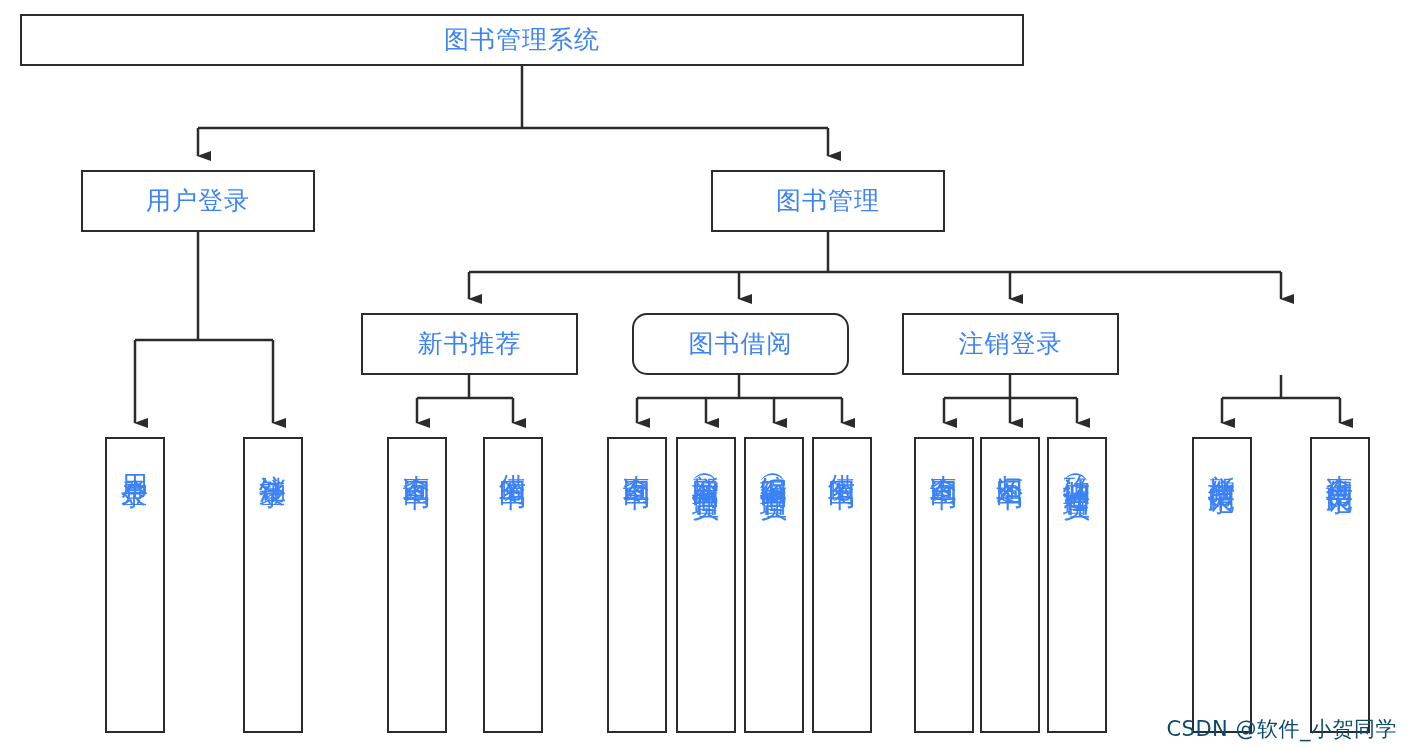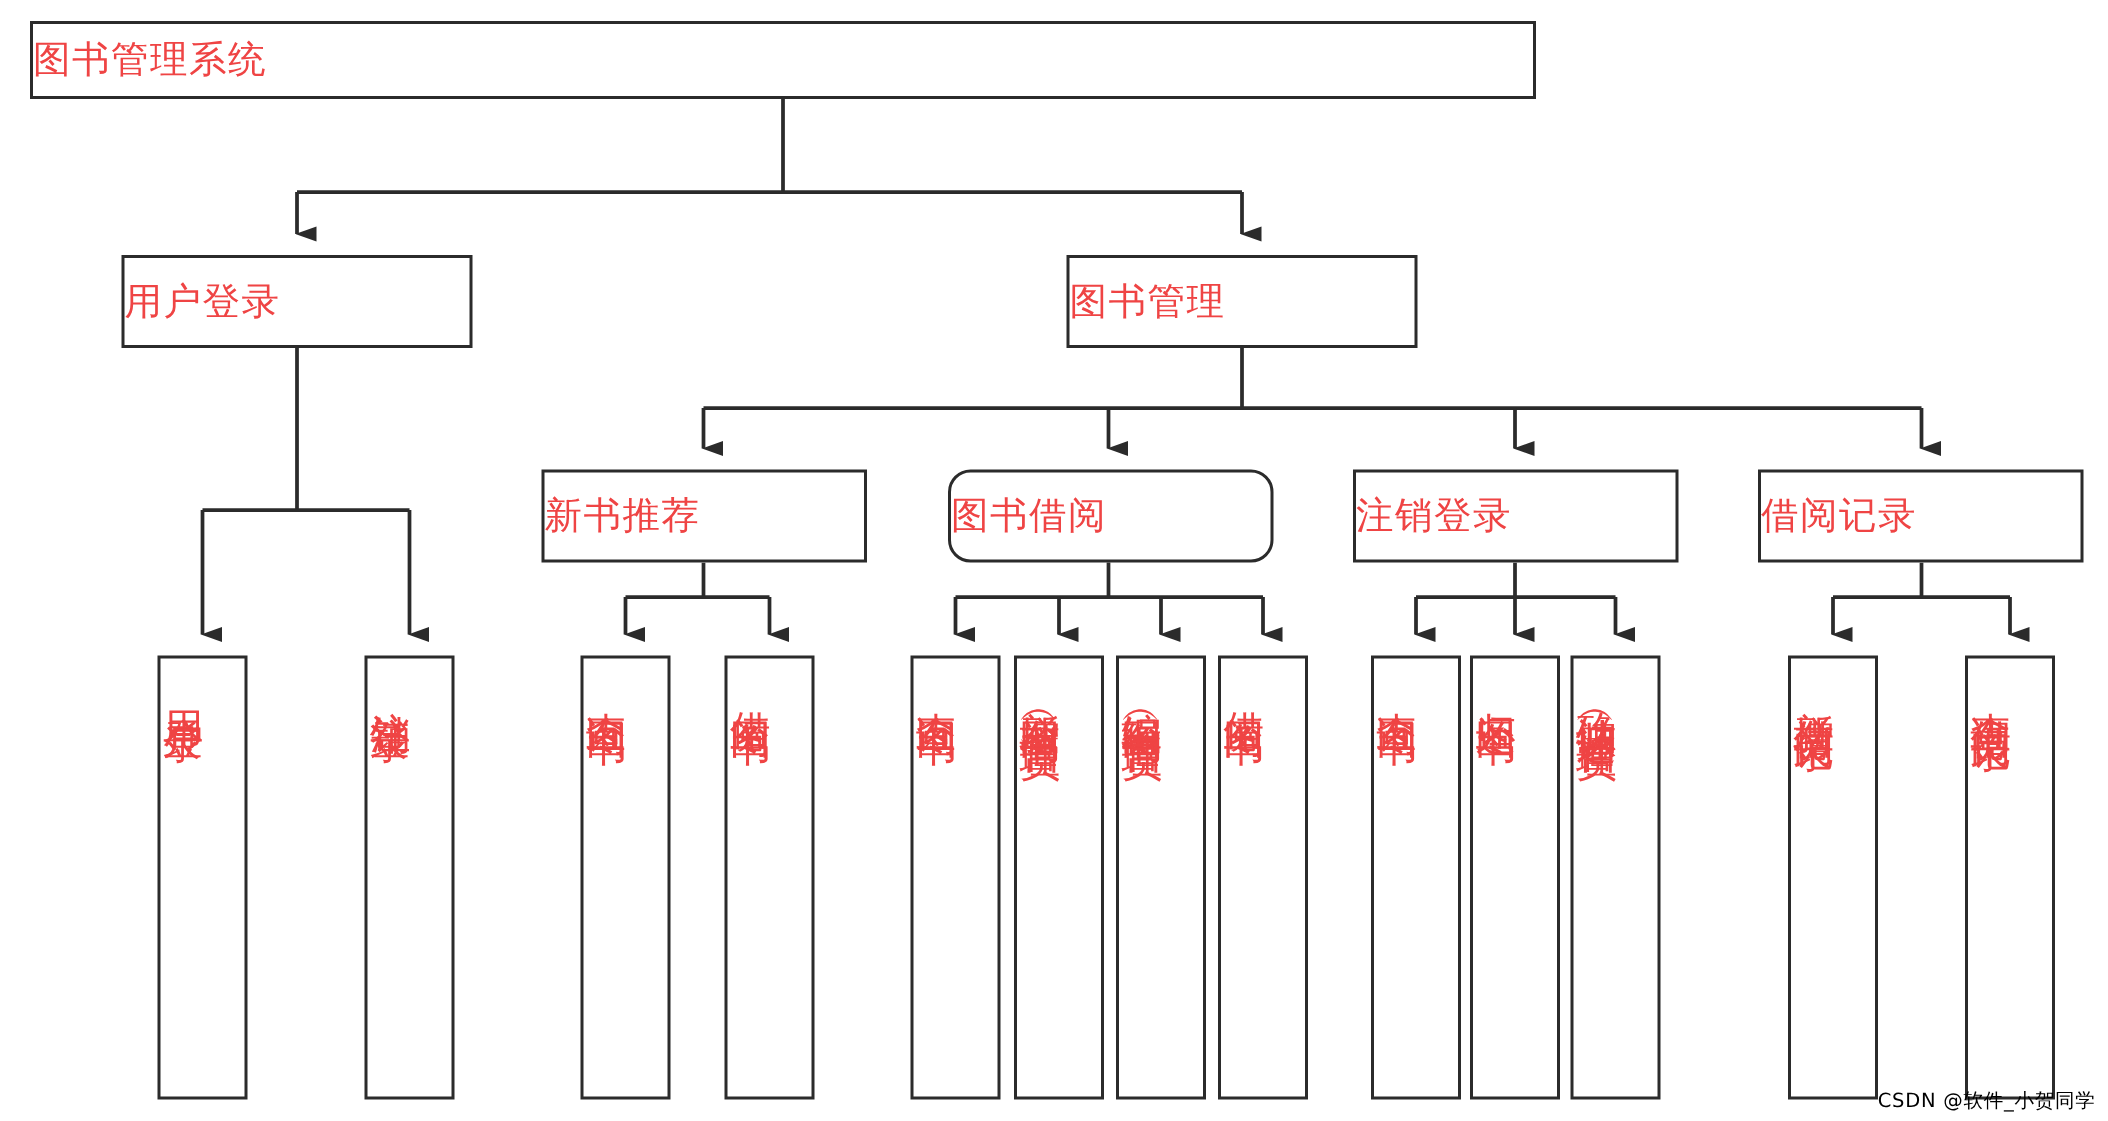--- a/index.html
+++ b/index.html
@@ -31,7 +31,8 @@
     background: #ffffff;
     display: flex;
     align-items: center;
-    color: #ef4444;
+    justify-content: center;
+    color: #3b82f6;
   }
   .node-label {
     display: block;

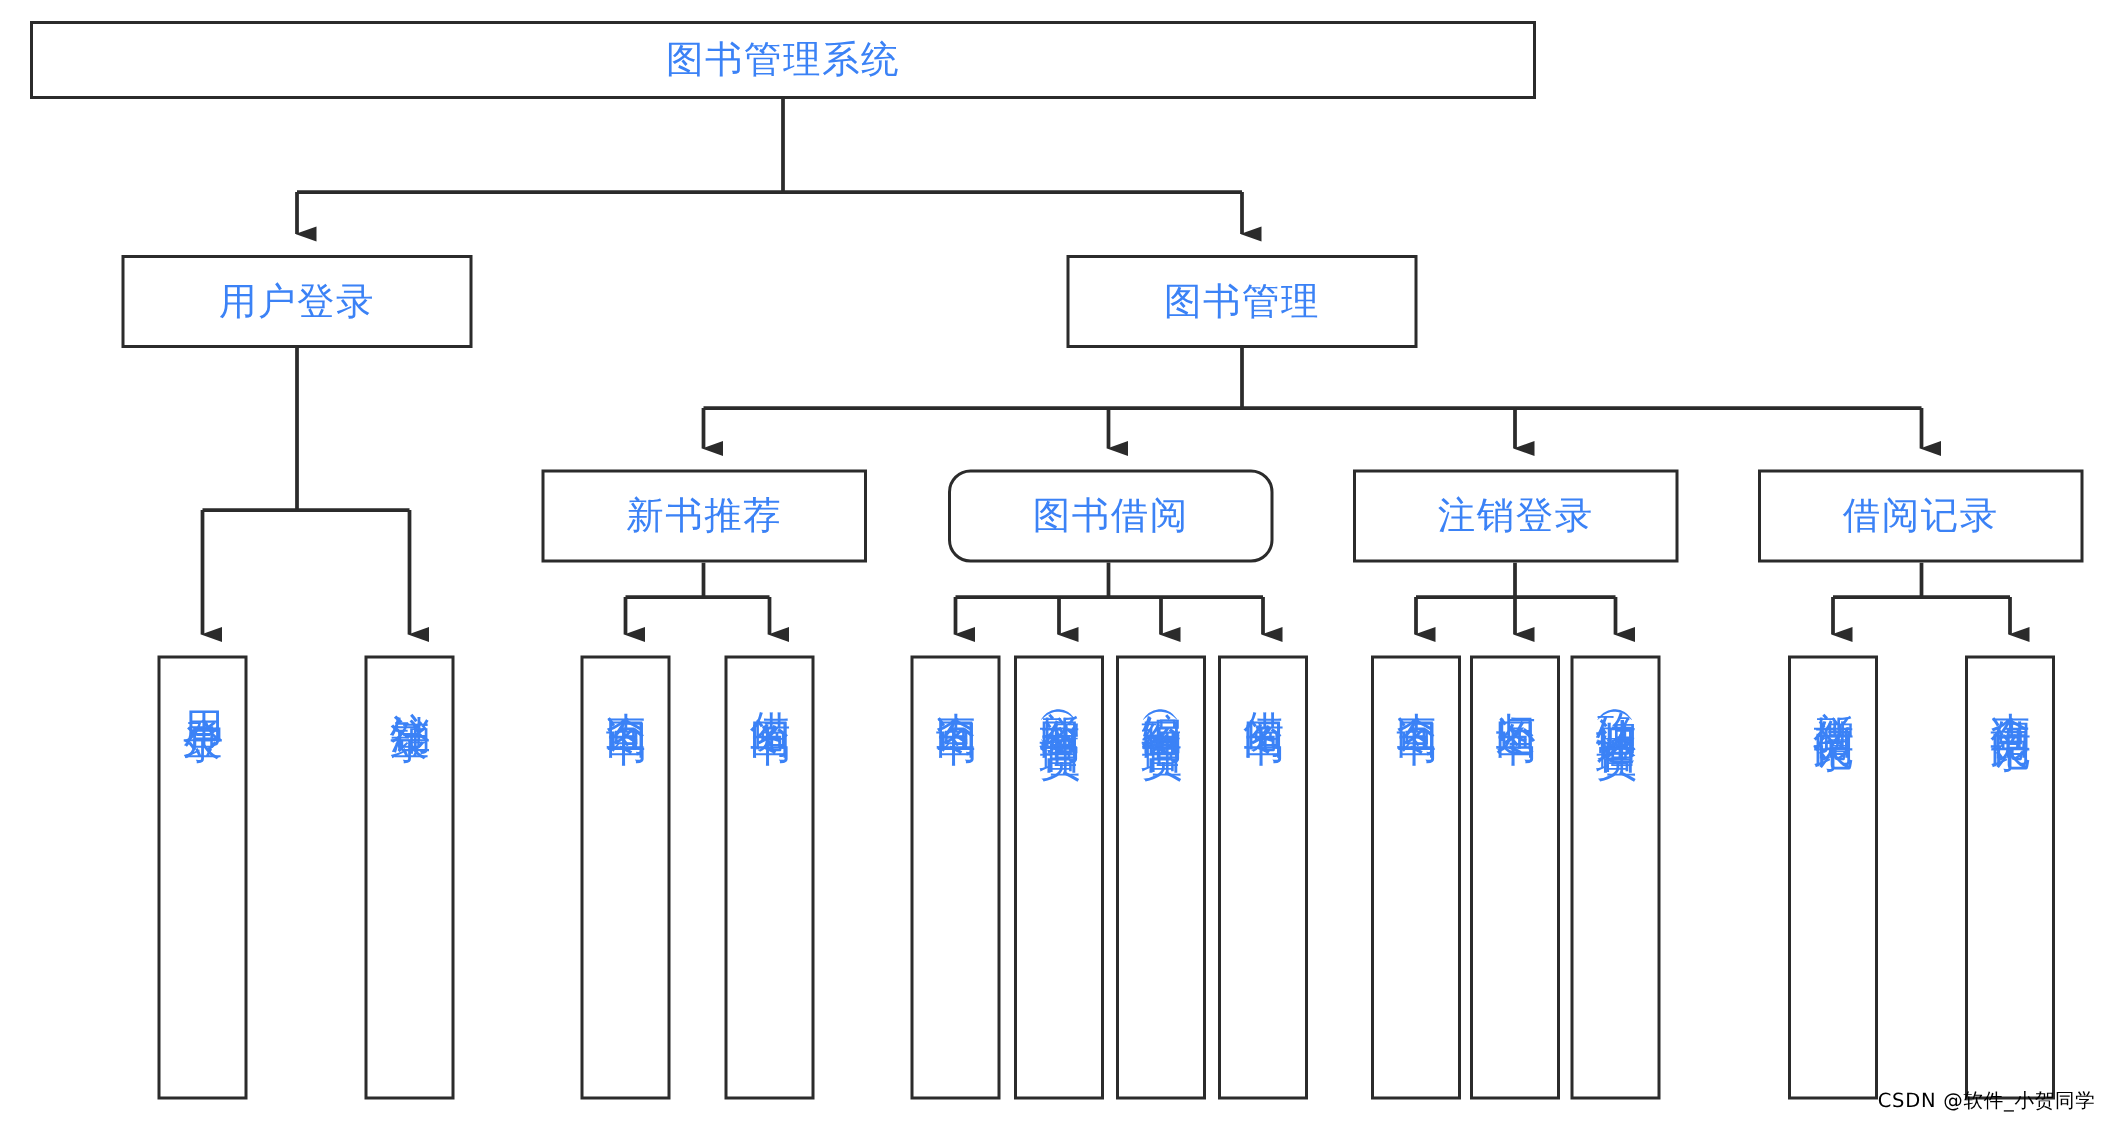--- a/index.html
+++ b/index.html
@@ -149,9 +149,6 @@
     <span class="node-label">注销登录</span>
   </div>
 
-  <div class="node horizontal" style="left:1172px; top:313px; width:217px; height:62px;">
-    <span class="node-label">借阅记录</span>
-  </div>
 
   <div class="node vertical" style="left:105px; top:437px; width:60px; height:296px;">
     <span class="node-label">用户登录</span>

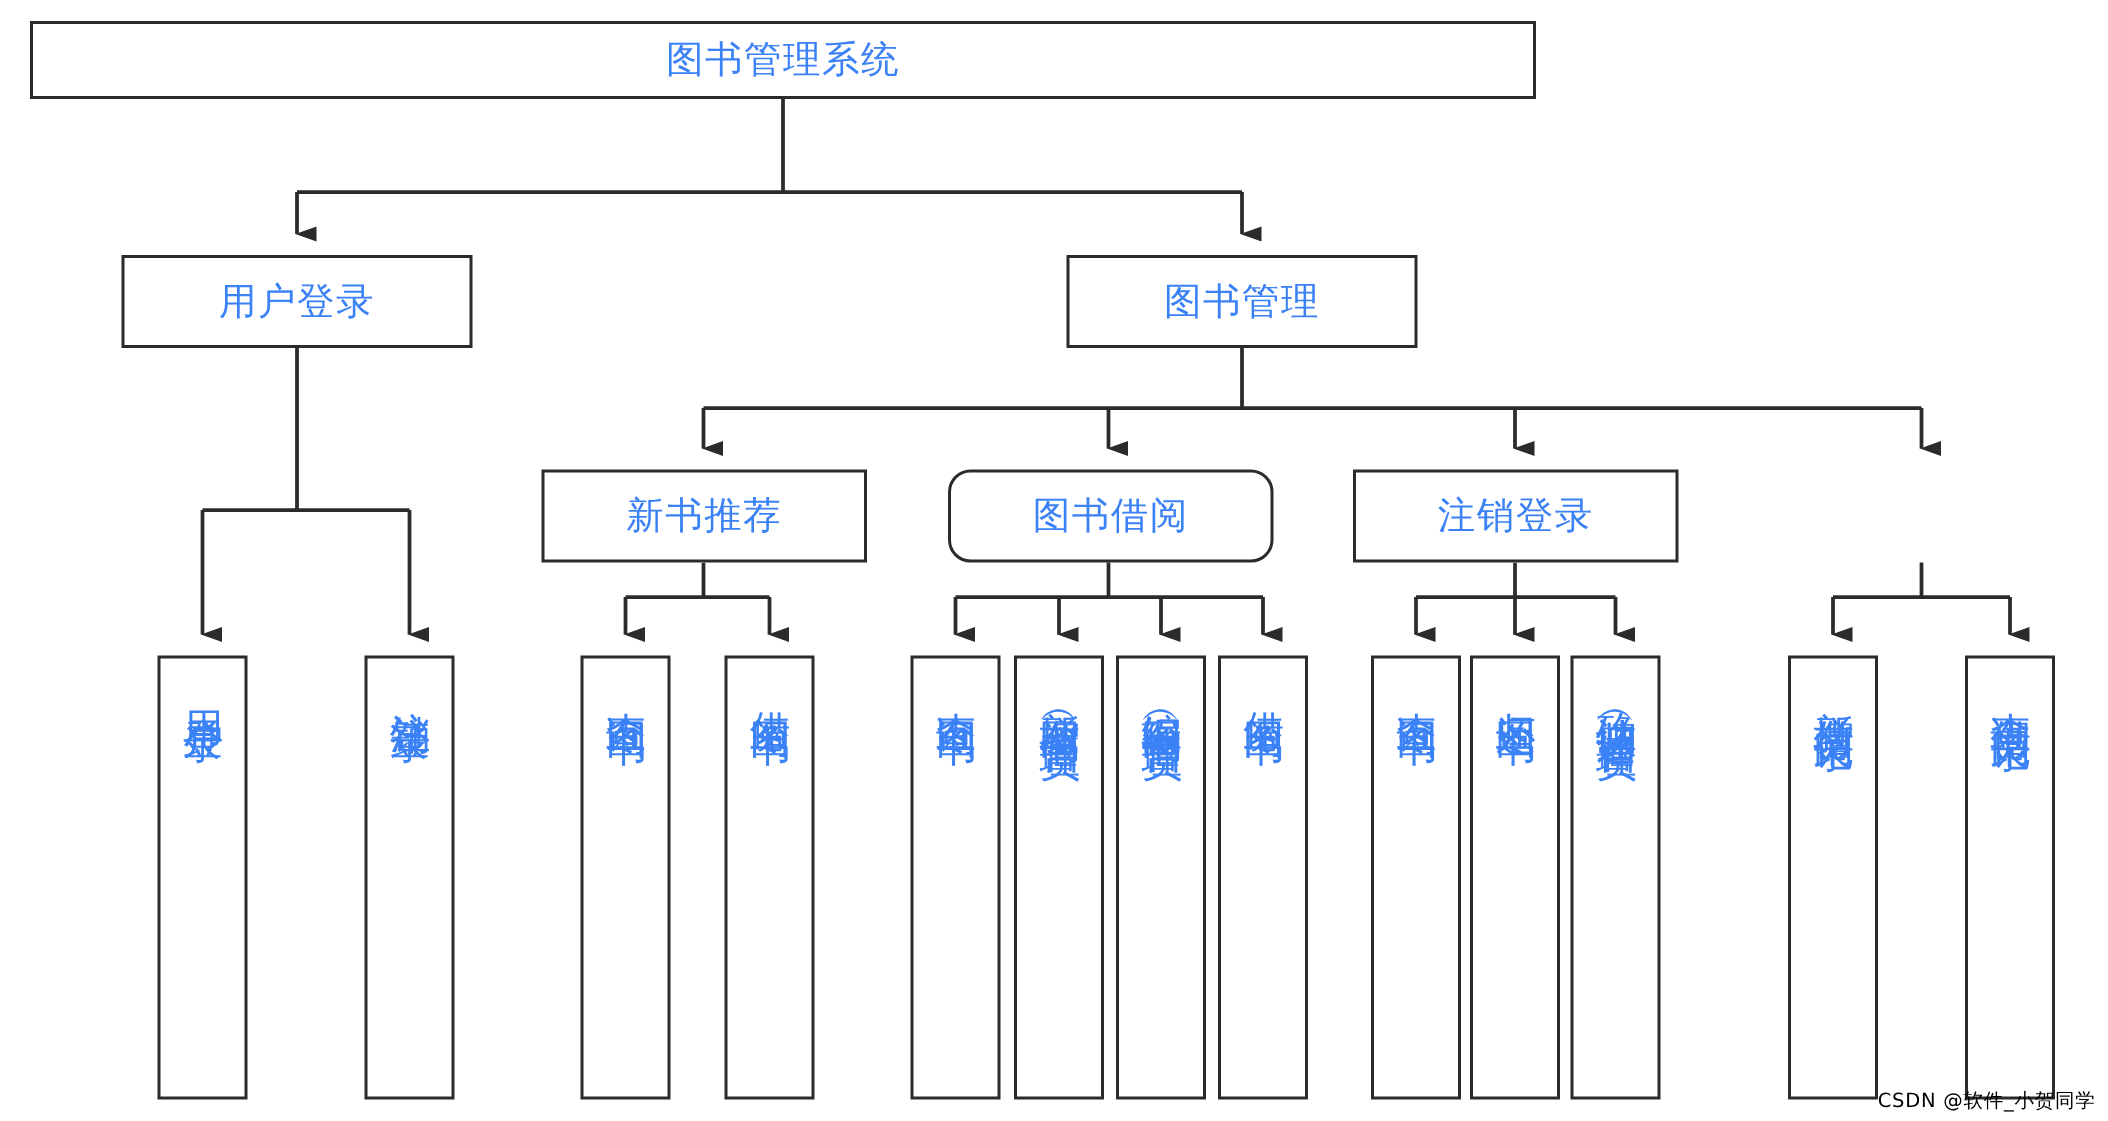--- a/index.html
+++ b/index.html
@@ -64,8 +64,8 @@
     position: absolute;
     right: 8px;
     bottom: 4px;
-    font-size: 13px;
-    color: #000000;
+    font-size: 21px;
+    color: #0c4a6e;
     letter-spacing: 0.5px;
     white-space: nowrap;
   }

